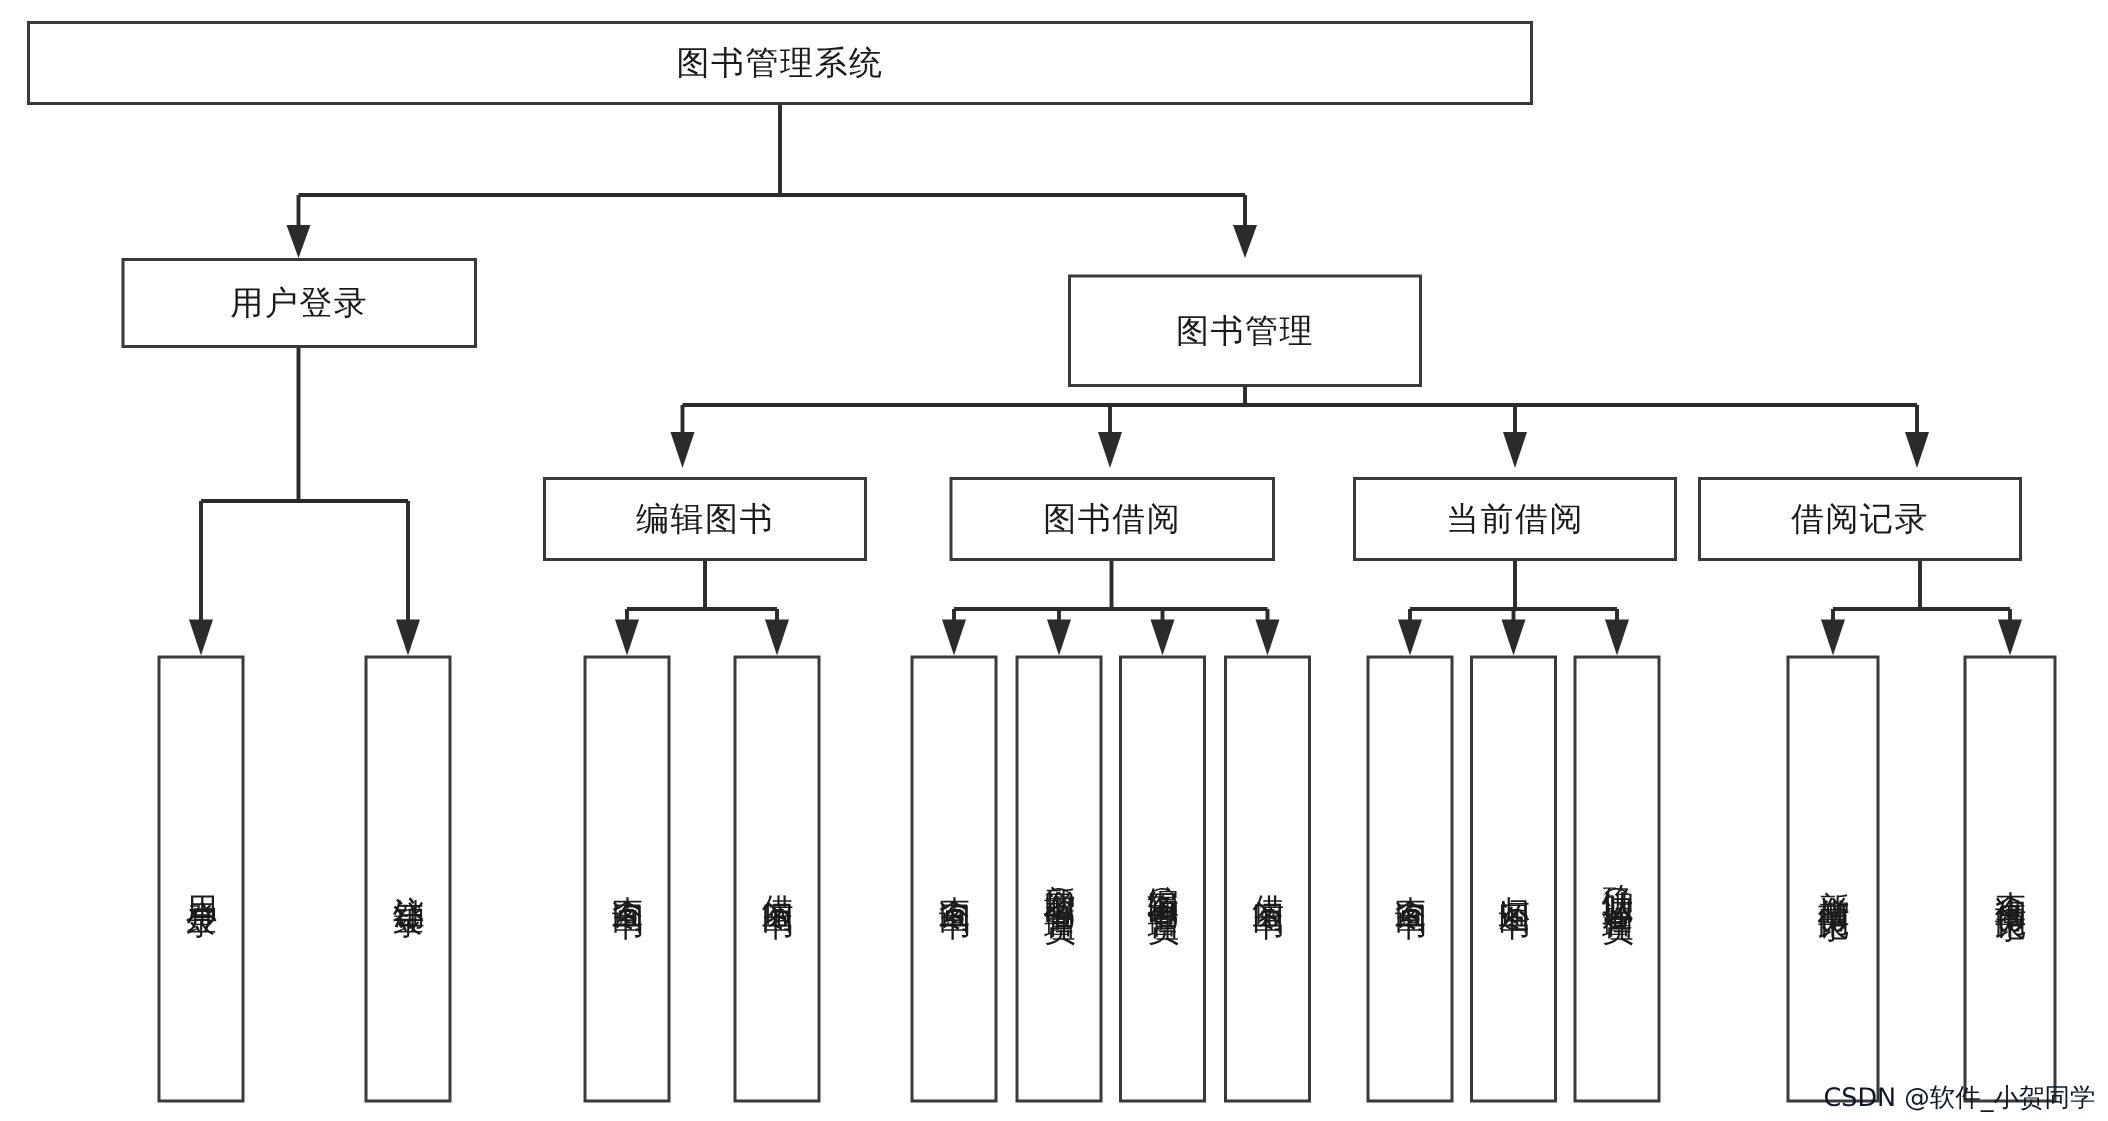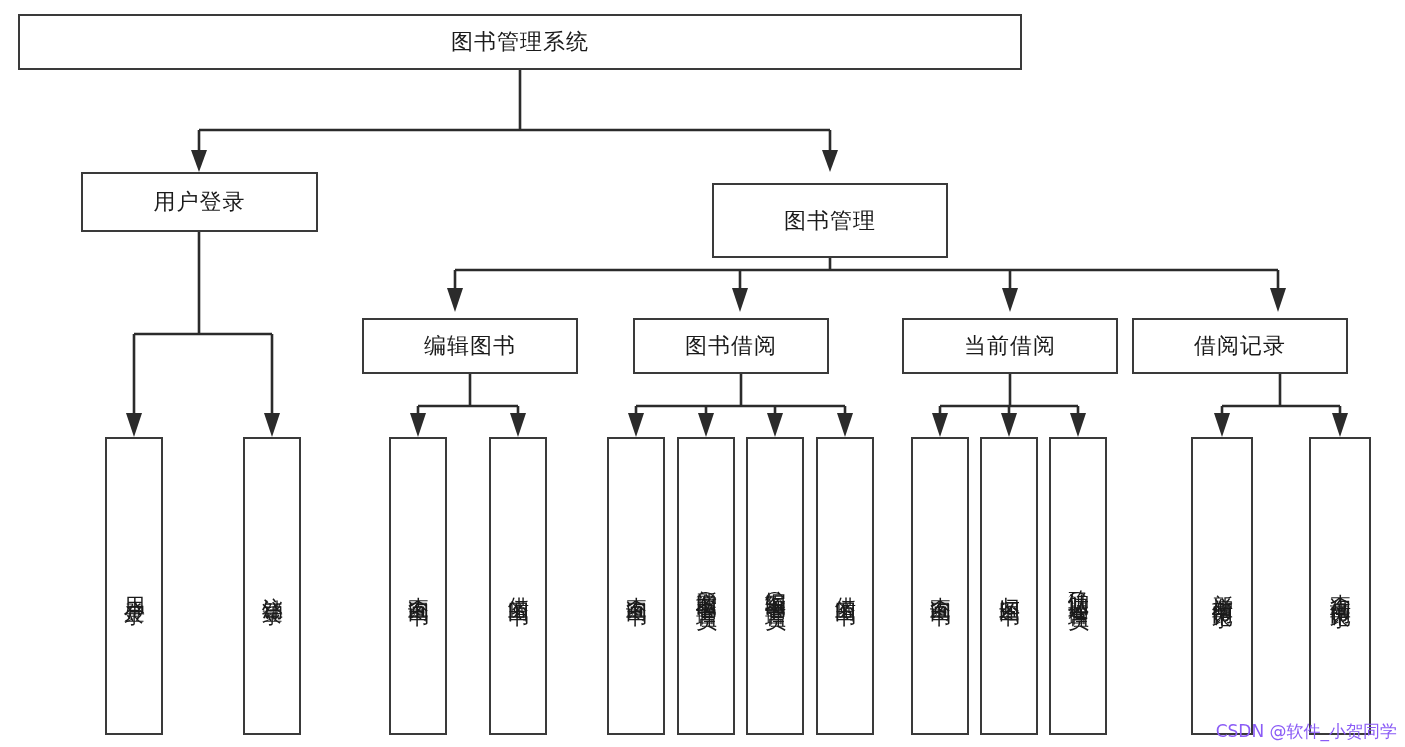--- a/index.html
+++ b/index.html
@@ -125,7 +125,7 @@
   <div class="node h" style="left:362px;top:318px;width:216px;height:56px;">
     <span>编辑图书</span>
   </div>
-  <div class="node h" style="left:633px;top:318px;width:196px;height:56px;">
+  <div class="node h" style="left:633px;top:318px;width:217px;height:56px;">
     <span>图书借阅</span>
   </div>
   <div class="node h" style="left:902px;top:318px;width:216px;height:56px;text-align:center;">

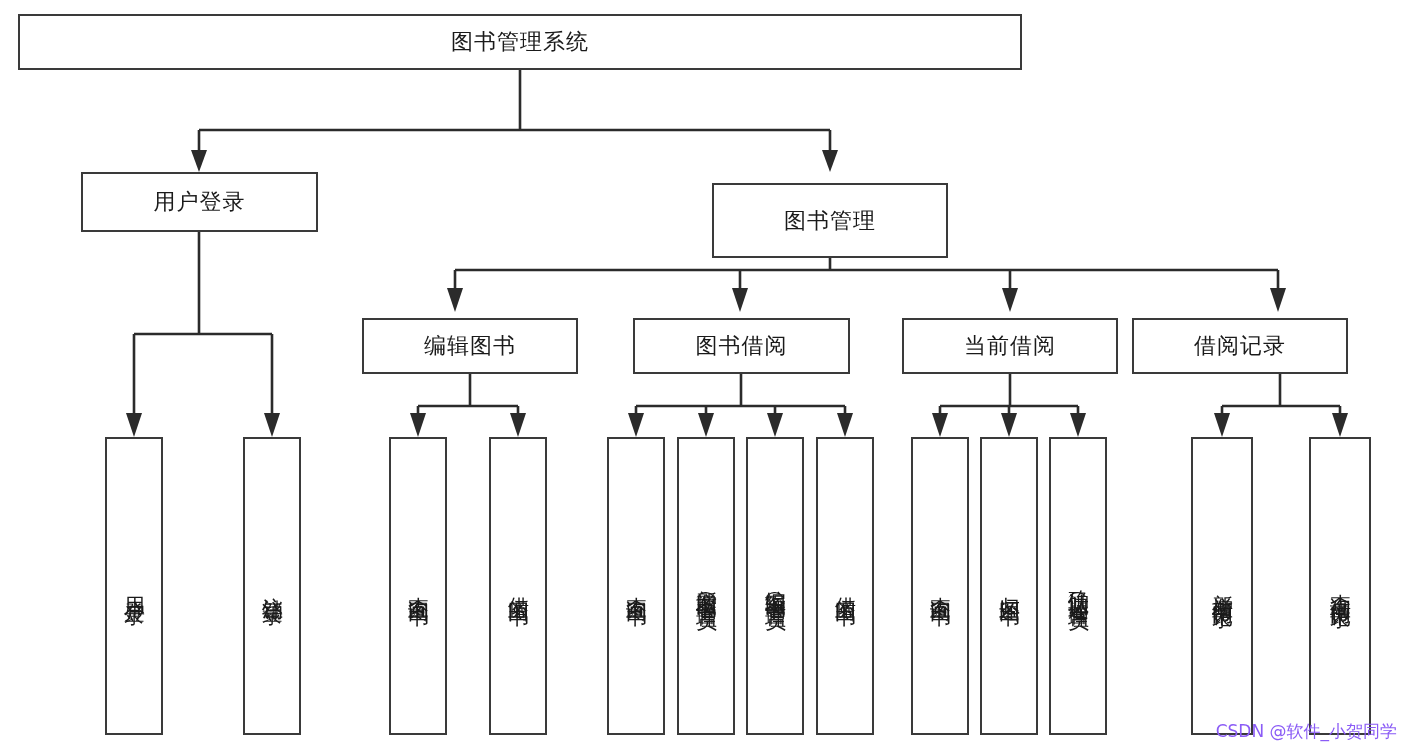--- a/index.html
+++ b/index.html
@@ -39,7 +39,7 @@
     position:absolute;
     right:8px;bottom:4px;
     font-size:17px;
-    color:#8b5cf6;
+    color:#0f172a;
     white-space:nowrap;
     font-family:"DejaVu Sans","Liberation Sans",sans-serif;
   }

